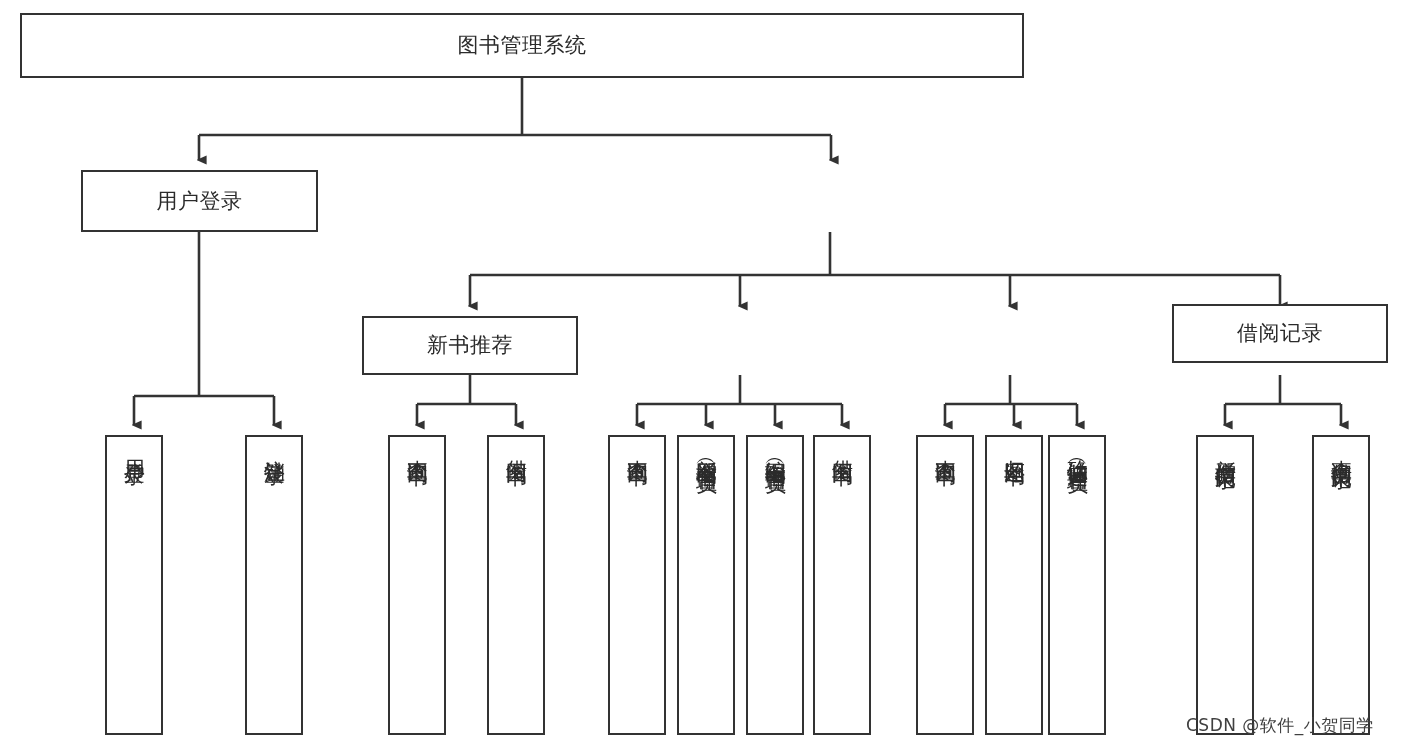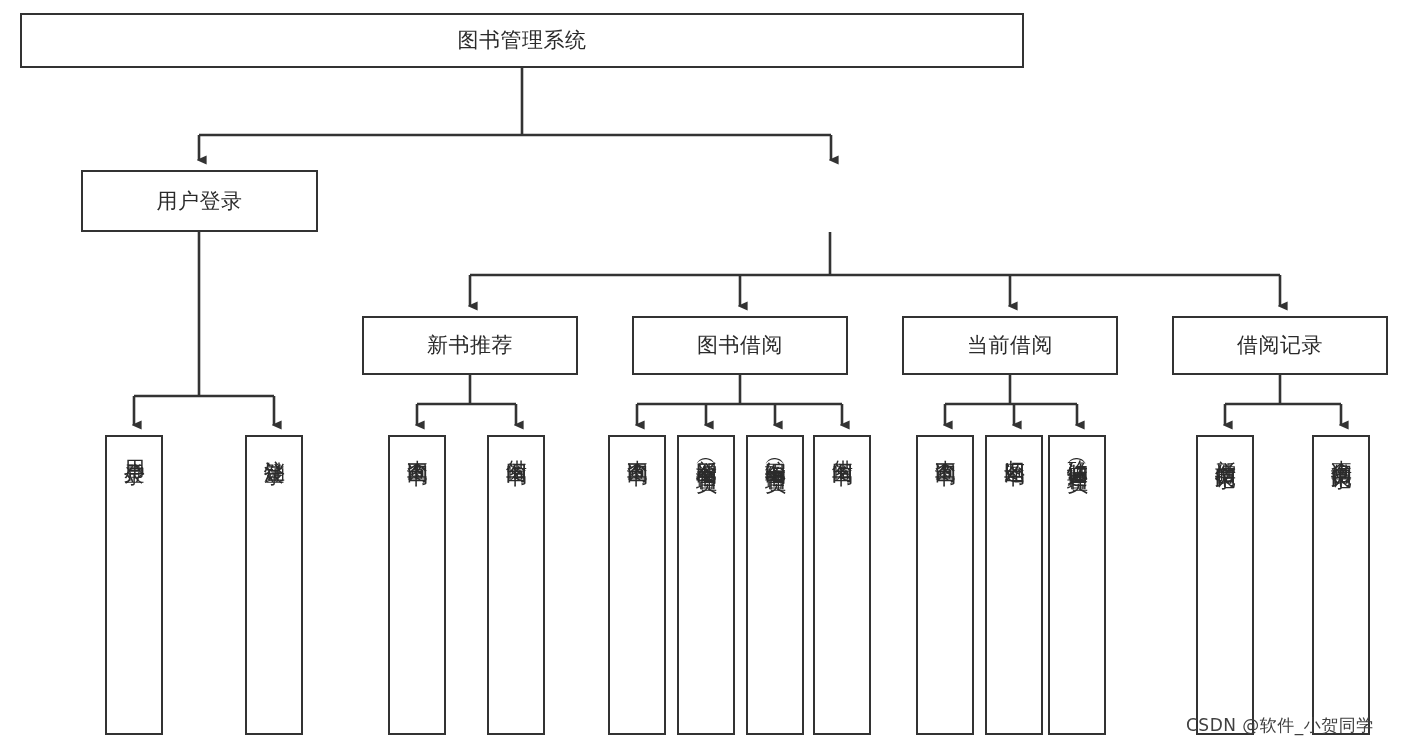--- a/index.html
+++ b/index.html
@@ -135,7 +135,7 @@
     </g>
   </svg>
 
-  <div class="node" style="left:20px; top:13px; width:1004px; height:55px;">
+  <div class="node" style="left:20px; top:13px; width:1004px; height:65px;">
     <span class="node-label">图书管理系统</span>
   </div>
 

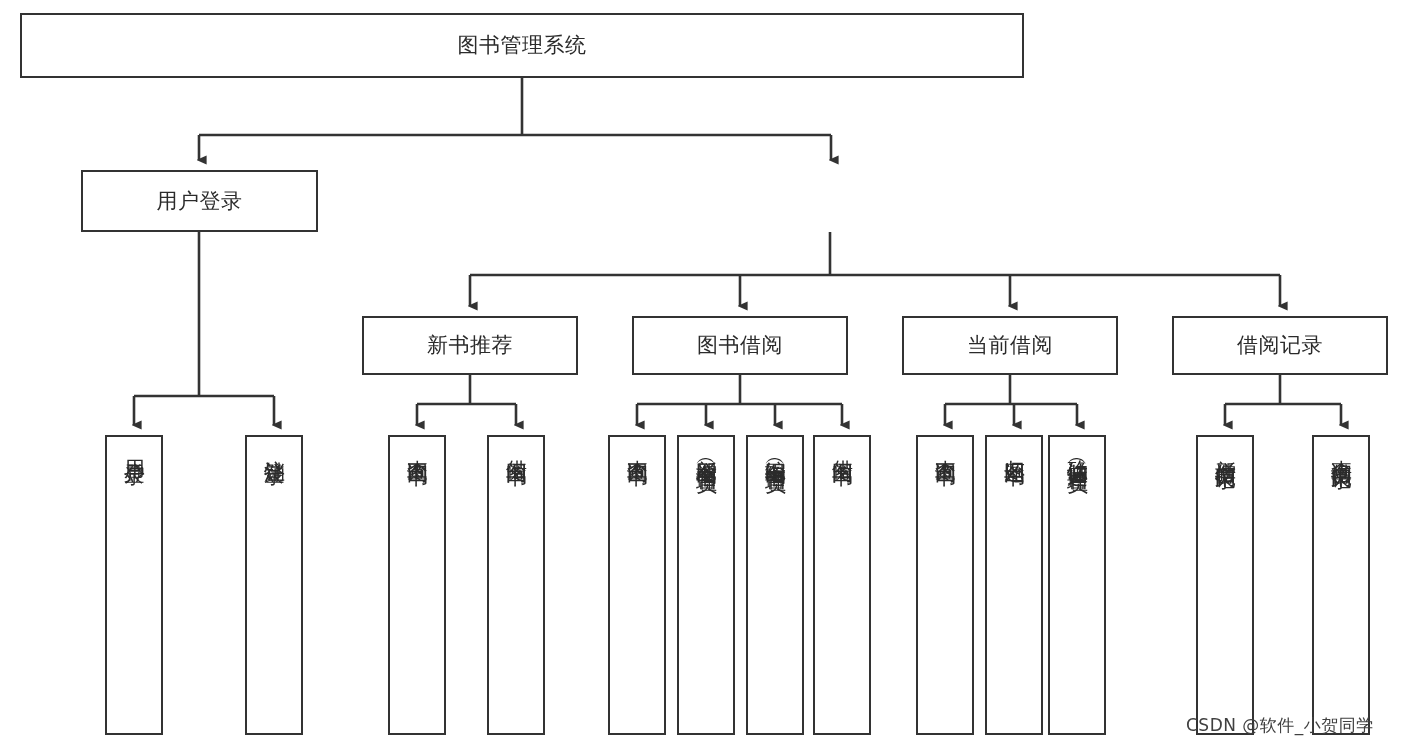--- a/index.html
+++ b/index.html
@@ -148,9 +148,6 @@
     <span class="node-label">新书推荐</span>
   </div>
 
-  <div class="node" style="left:632px; top:316px; width:216px; height:59px;">
-    <span class="node-label">图书借阅</span>
-  </div>
 
   <div class="node" style="left:902px; top:316px; width:216px; height:59px;">
     <span class="node-label">当前借阅</span>

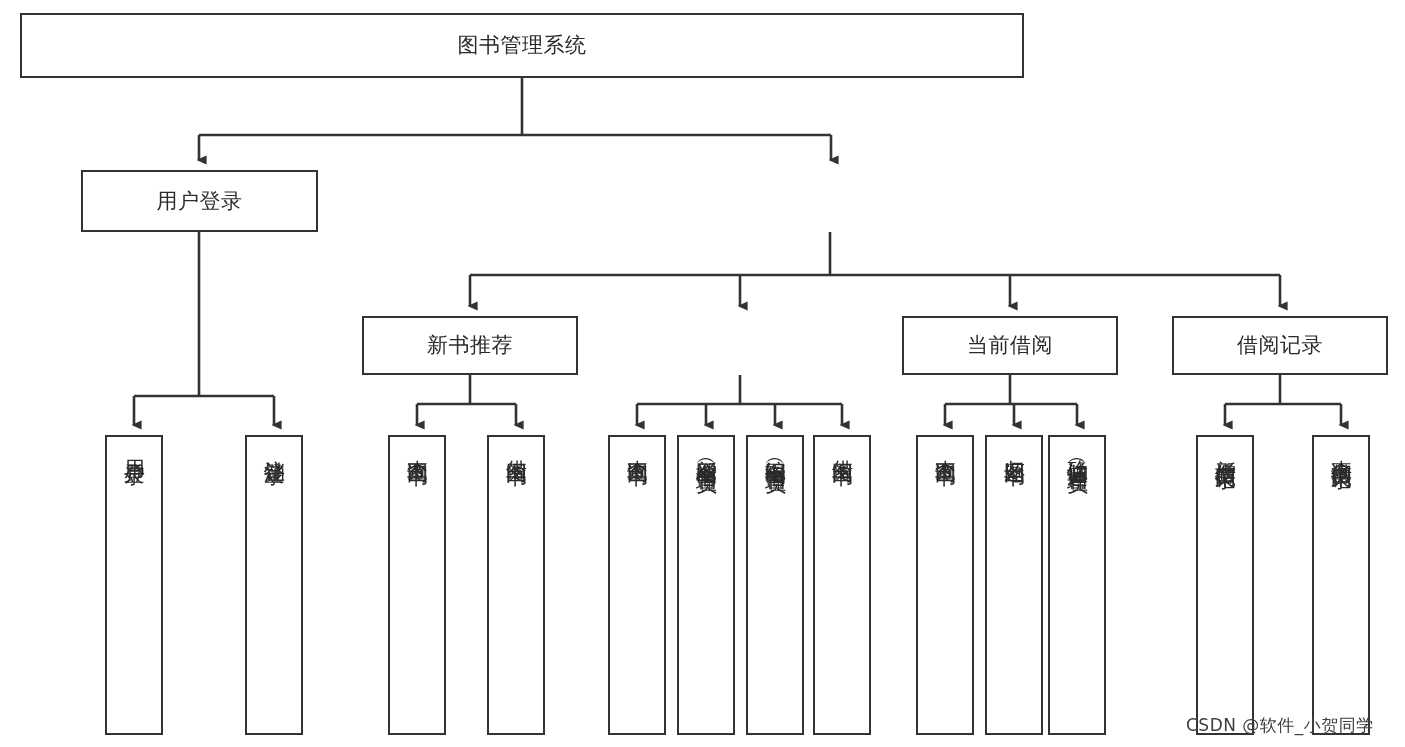--- a/index.html
+++ b/index.html
@@ -149,9 +149,6 @@
   </div>
 
 
-  <div class="node" style="left:902px; top:316px; width:216px; height:59px;">
-    <span class="node-label">当前借阅</span>
-  </div>
 
   <div class="node" style="left:1172px; top:316px; width:216px; height:59px;">
     <span class="node-label">借阅记录</span>

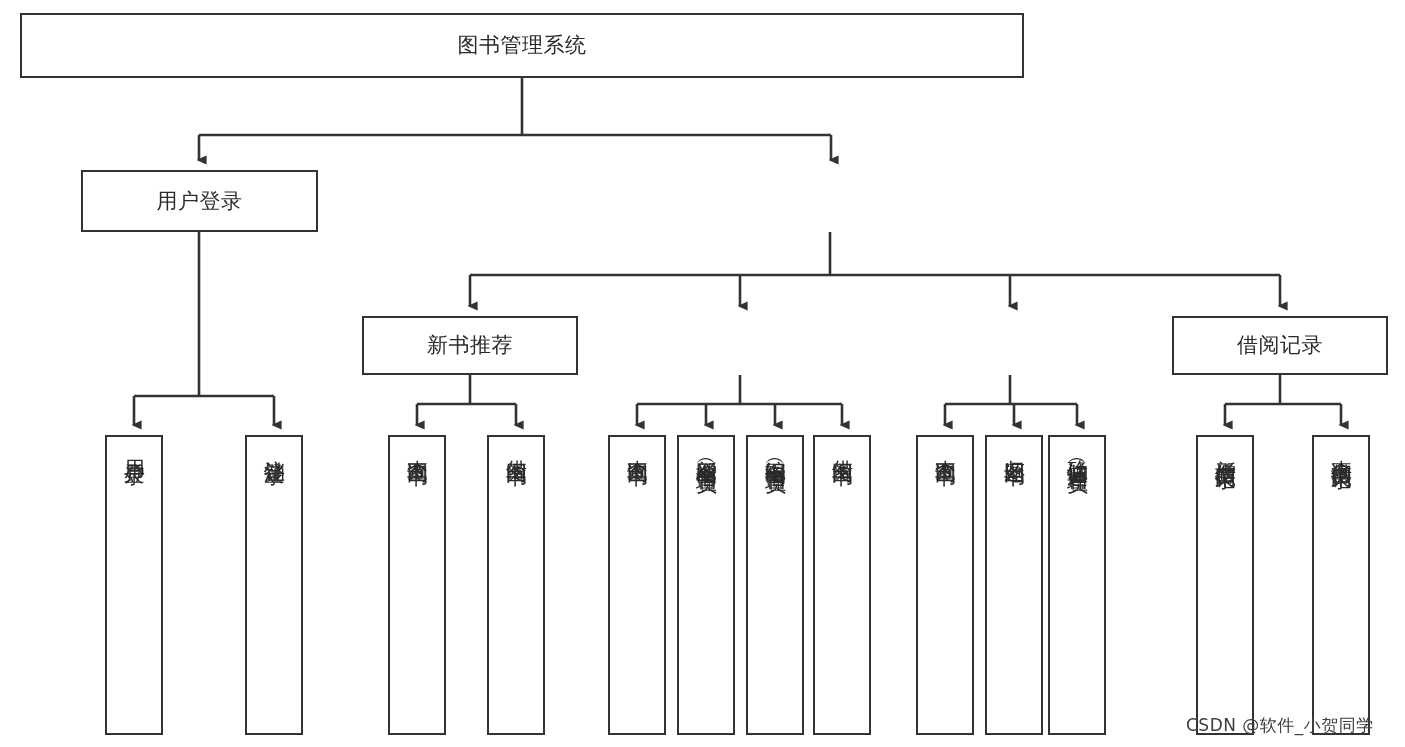--- a/index.html
+++ b/index.html
@@ -150,7 +150,7 @@
 
 
 
-  <div class="node" style="left:1172px; top:316px; width:216px; height:59px;">
+  <div class="node" style="left:1172px; top:304px; width:216px; height:59px;">
     <span class="node-label">借阅记录</span>
   </div>
 

